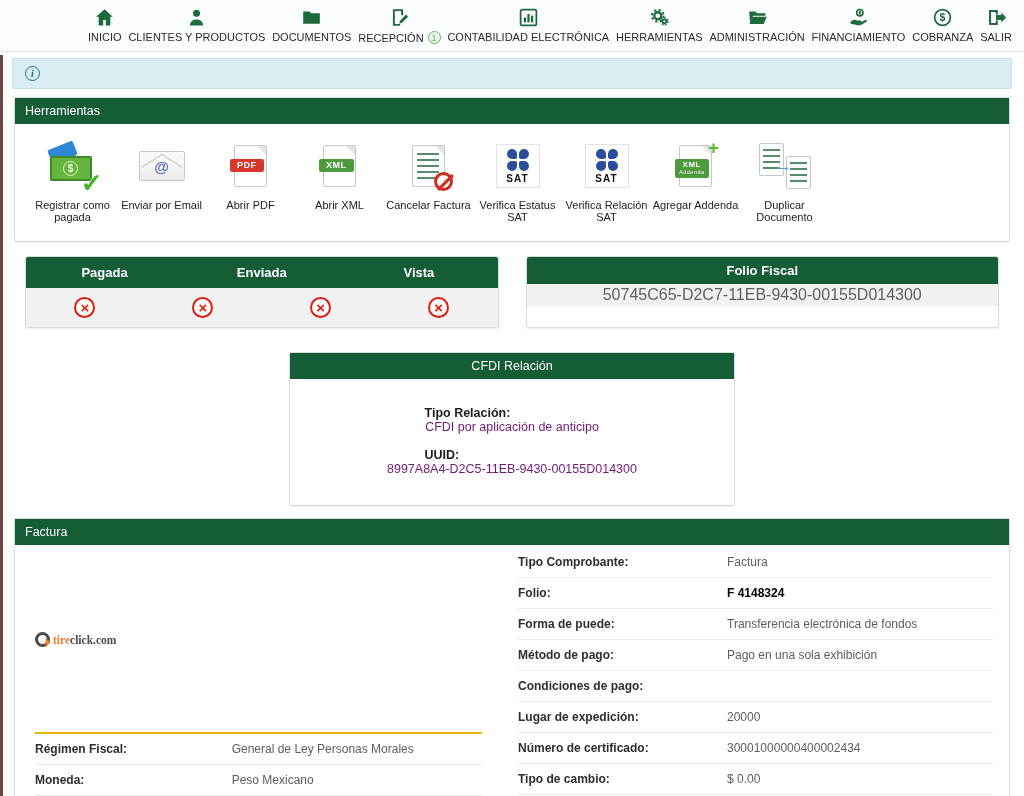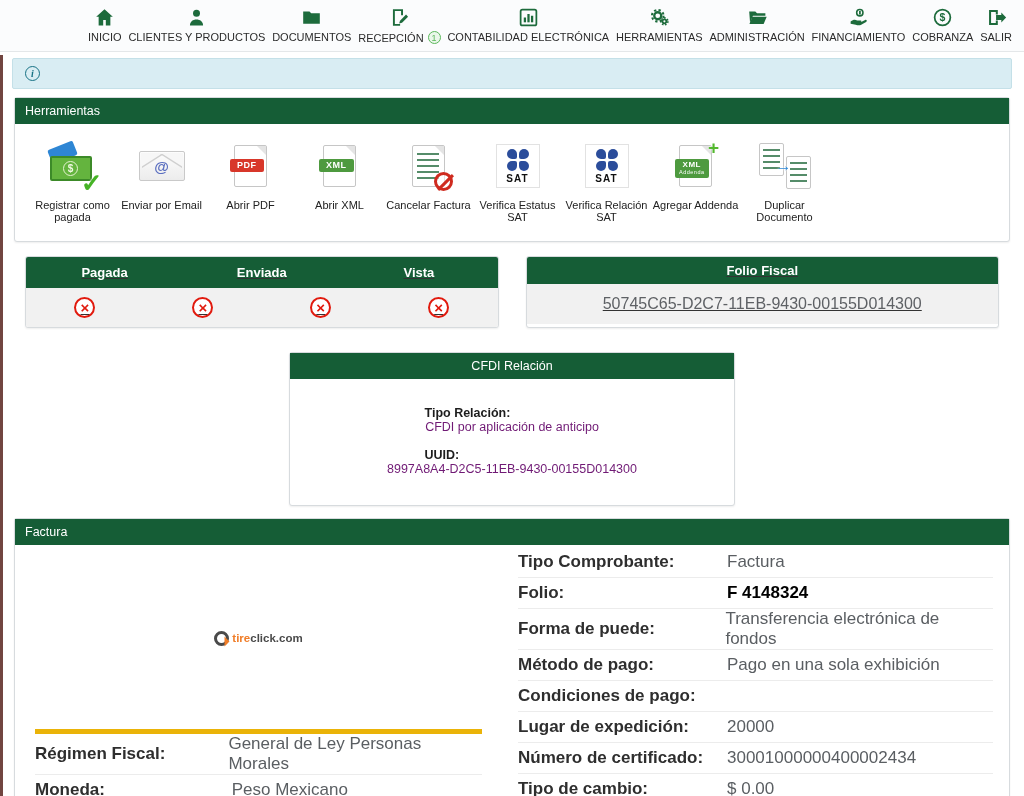--- a/index.html
+++ b/index.html
@@ -94,7 +94,7 @@
     z-index:2; text-shadow:0 0 2px #fff, 0 0 3px #fff; }
 
   
-  .status-row { display:flex; gap:27px; margin:14px 25px 0;text-decoration:underline; }
+  .status-row { display:flex; gap:27px; margin:14px 25px 0; }
   .status-row .panel { flex:1; overflow:hidden; }
   .st-hd { display:flex; background:#155d36; }
   .st-hd span { flex:1; text-align:center; color:#fff; font-size:13px; font-weight:bold; padding:8px 0; }

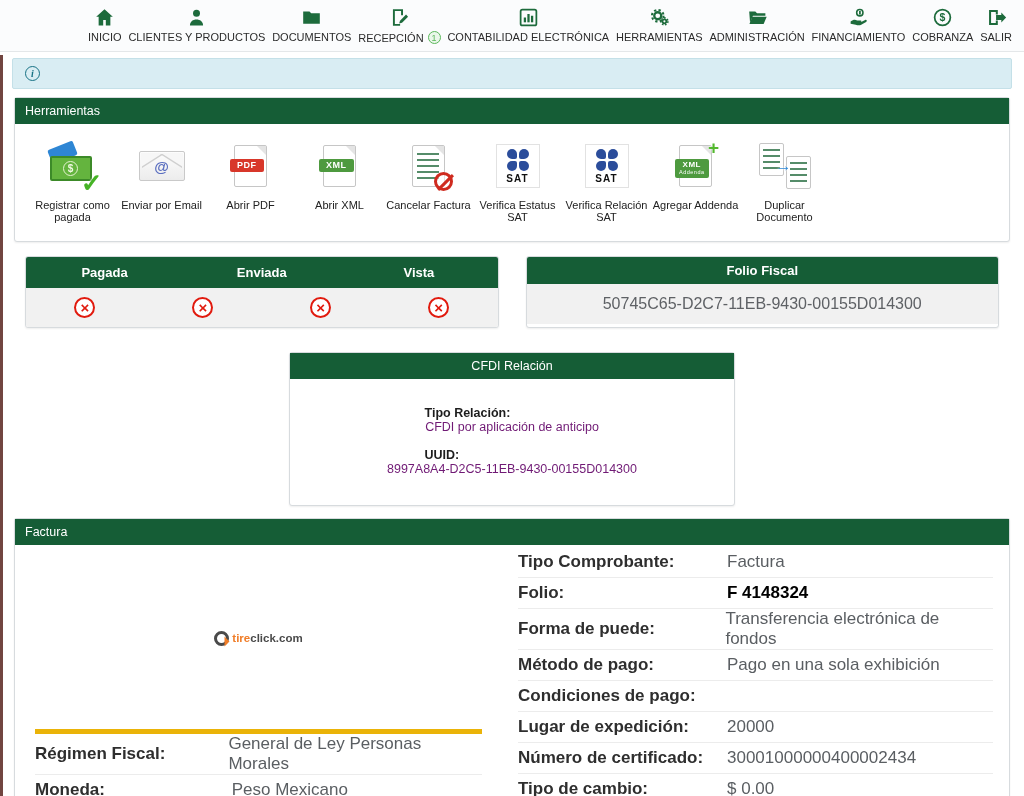--- a/index.html
+++ b/index.html
@@ -104,7 +104,7 @@
     display:flex; align-items:center; justify-content:center; font-size:15px; font-weight:bold;
     line-height:1; cursor:pointer; background:#fff; }
   .folio-hd { text-align:center; font-weight:bold; font-size:13px; }
-  .folio-bd { background:#f1f1f1; text-align:center; padding:11px 0; font-size:16px; color:#5e6165; }
+  .folio-bd { background:#f1f1f1; text-align:center; padding:2px 0; font-size:16px; color:#5e6165; }
 
   
   .cfdi-panel { width:446px; margin:24px auto 12px; }

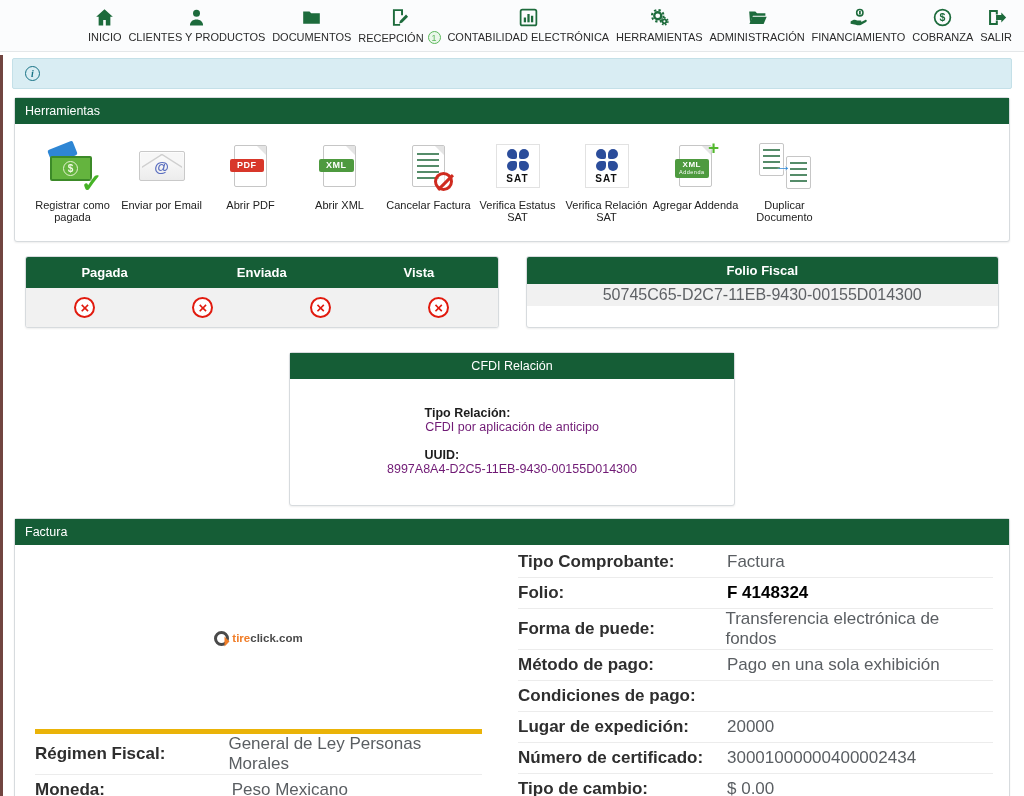--- a/index.html
+++ b/index.html
@@ -126,7 +126,7 @@
     border-top:7px solid #f07d28; border-left:7px solid transparent; transform:rotate(45deg); }
   .logo-txt { font-size:11.5px; font-weight:bold; color:#4a4a4a; }
   .logo-txt .orange { color:#f07d28; }
-  .frow { display:flex; align-items:center; min-height:31px; border-bottom:1px solid #ececec; font-size:17px; }
+  .frow { display:flex; align-items:center; min-height:31px; border-bottom:1px solid #ececec; font-size:12px; }
   .frow .lb { width:44%; font-weight:bold; color:#2e2e2e; padding-right:8px; }
   .frow .vl { color:#5a5e62; }
   .frow .vl.red { color:#000000; font-weight:bold; }

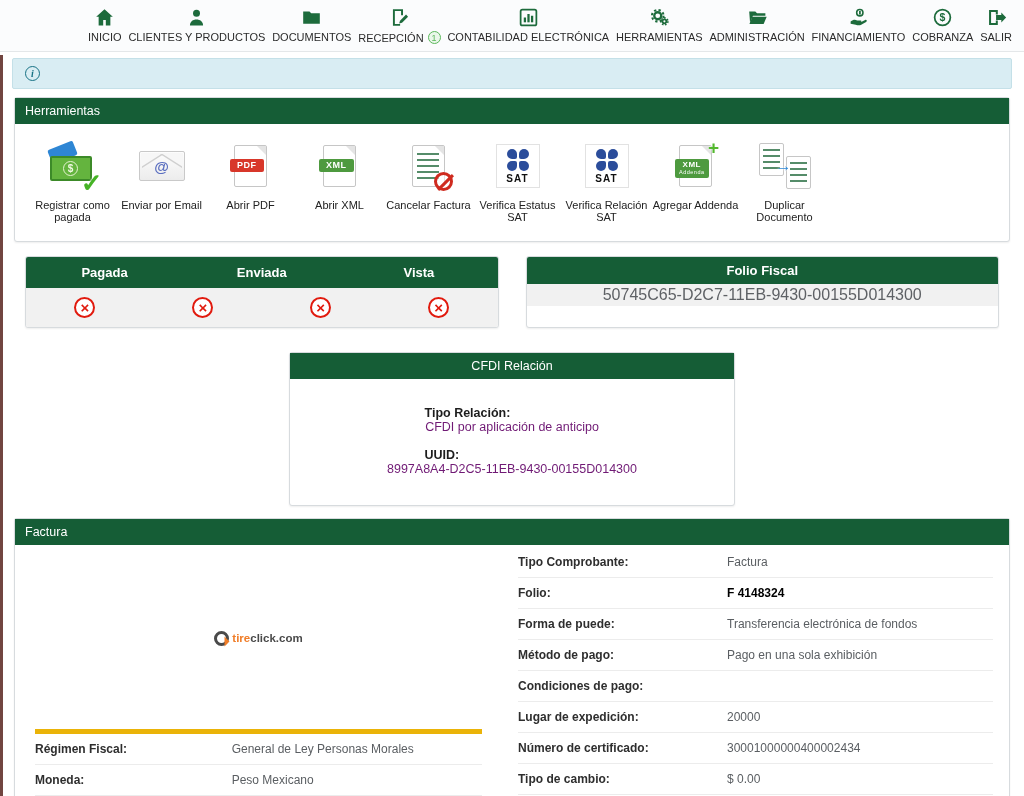--- a/index.html
+++ b/index.html
@@ -119,7 +119,7 @@
   .fact-body { display:grid; grid-template-columns:1fr 1fr; padding:2px 0 0; }
   .fact-left  { padding:0 30px 0 20px; }
   .fact-right { padding:0 16px 0 6px; }
-  .logo-area { height:187px; display:flex; align-items:center; justify-content:center; border-bottom:5px solid #eab308; }
+  .logo-area { height:187px; display:flex; align-items:center; justify-content:flex-start; border-bottom:2px solid #eab308;font-family:Liberation Serif, serif; }
   .logo { display:flex; align-items:center; gap:3px; cursor:default; }
   .tire-ic { width:15px; height:15px; border:3px solid #4a4a4a; border-radius:50%; position:relative; }
   .tire-ic::after { content:""; position:absolute; right:-2px; bottom:-2px; width:0; height:0;

